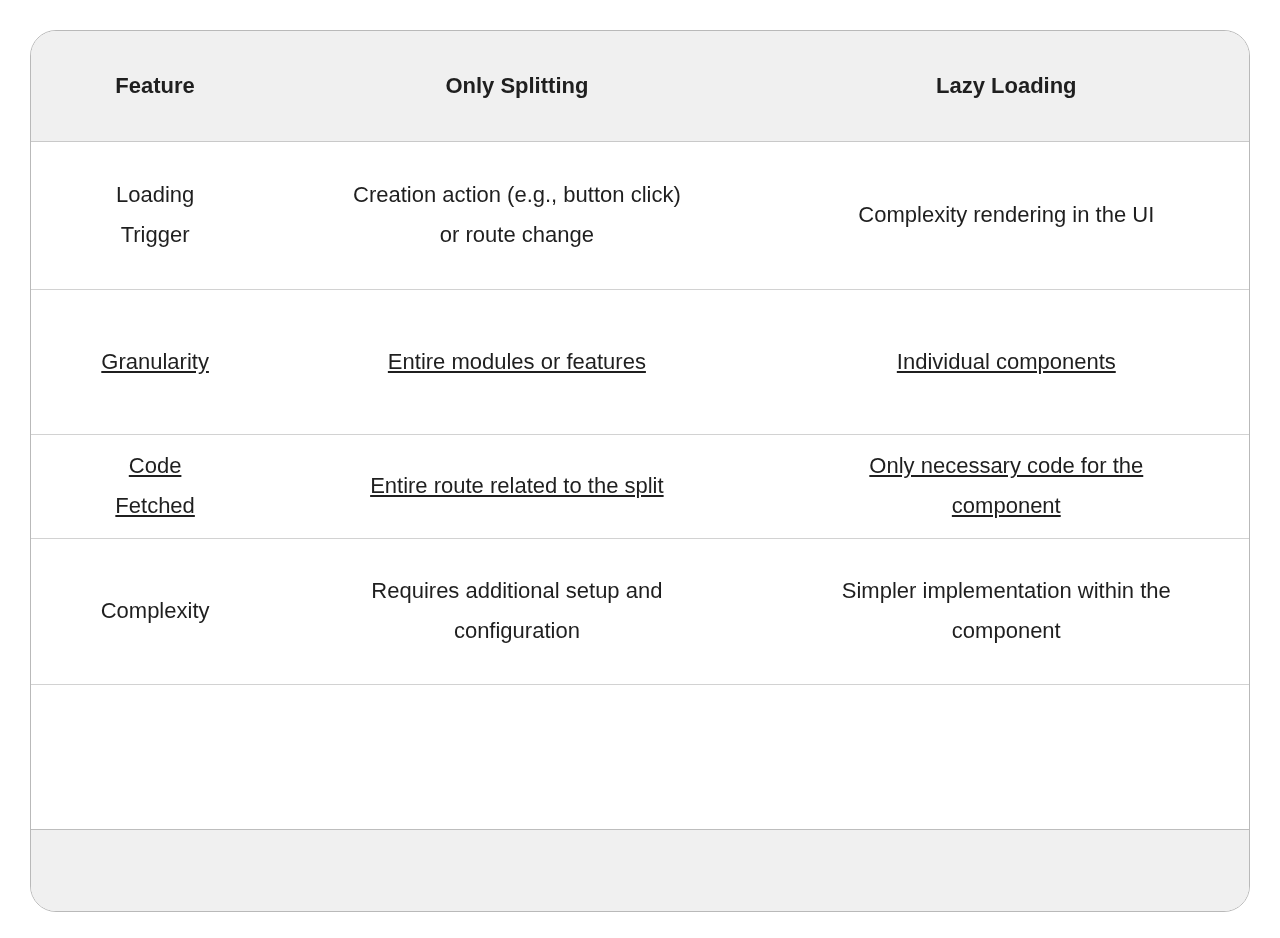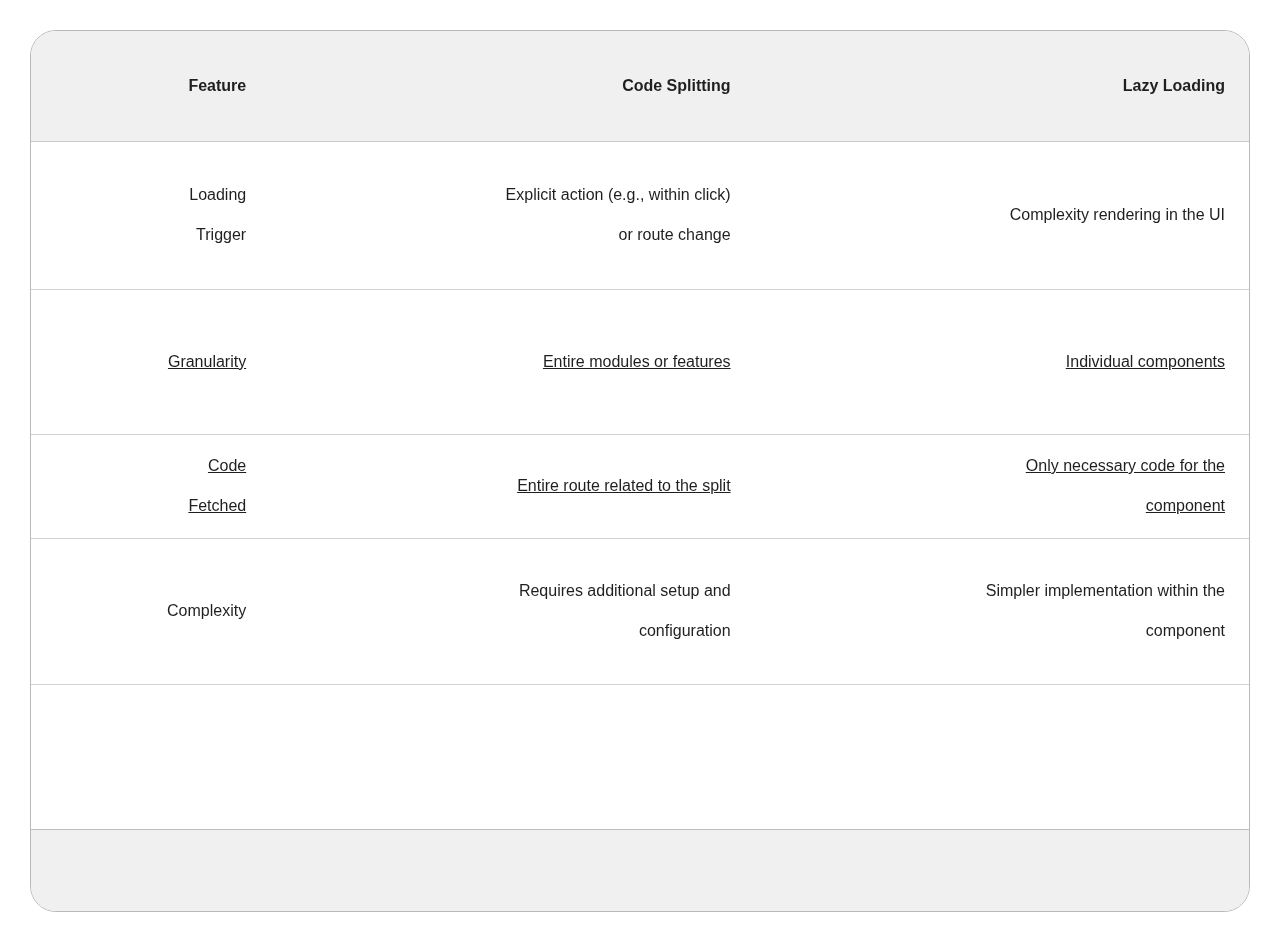--- a/index.html
+++ b/index.html
@@ -33,9 +33,9 @@
   col.c3 { width: 494px; }
   th, td {
     vertical-align: middle;
-    text-align: right;
+    text-align: center;
     padding: 0 24px 0 33px;
-    font-size: 16px;
+    font-size: 22px;
     line-height: 40px;
     white-space: pre-line;
     overflow: hidden;

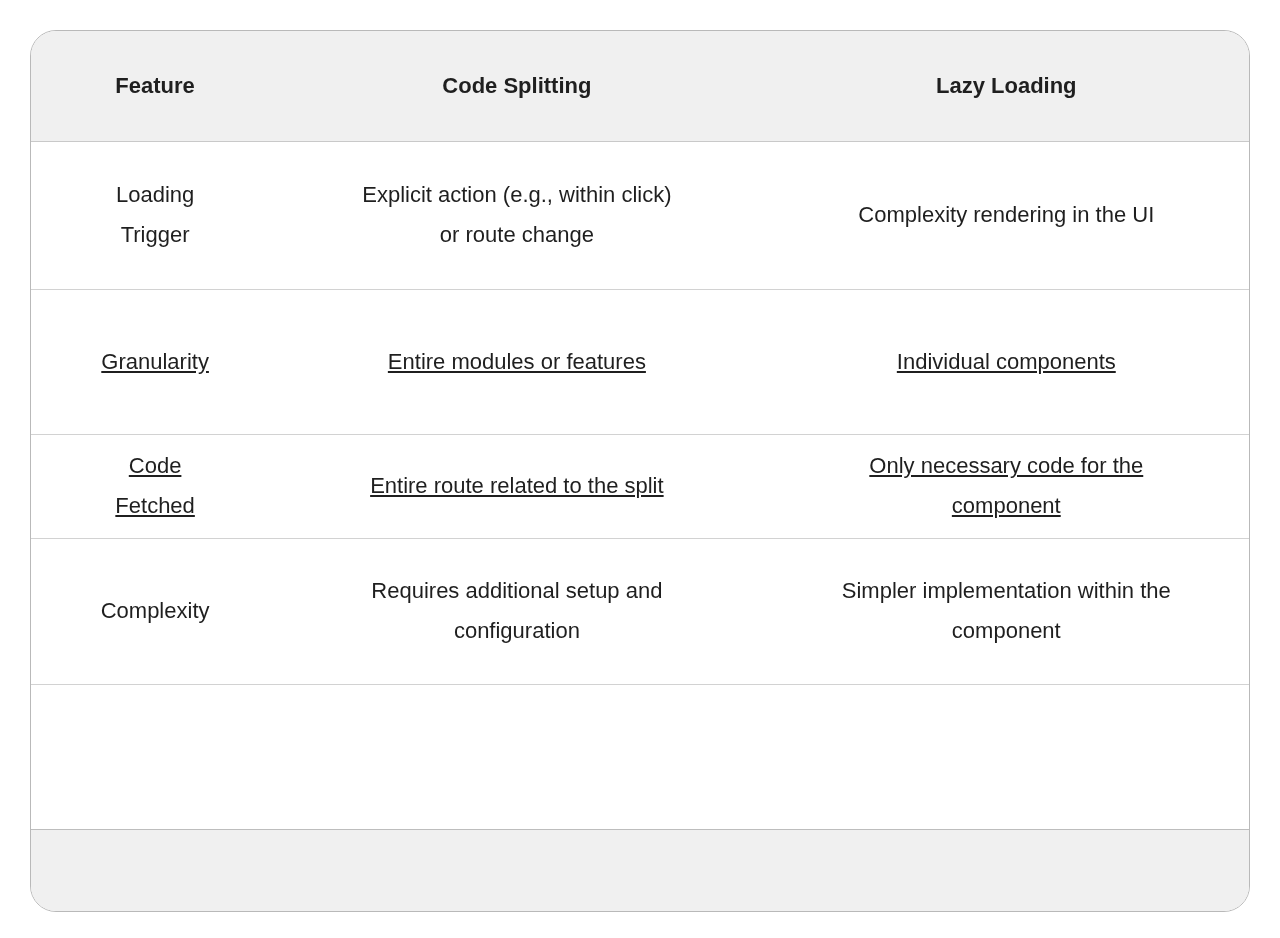--- a/index.html
+++ b/index.html
@@ -79,7 +79,7 @@
     <thead>
       <tr>
         <th>Feature</th>
-        <th>Code Splitting</th>
+        <th>Only Splitting</th>
         <th>Lazy Loading</th>
       </tr>
     </thead>

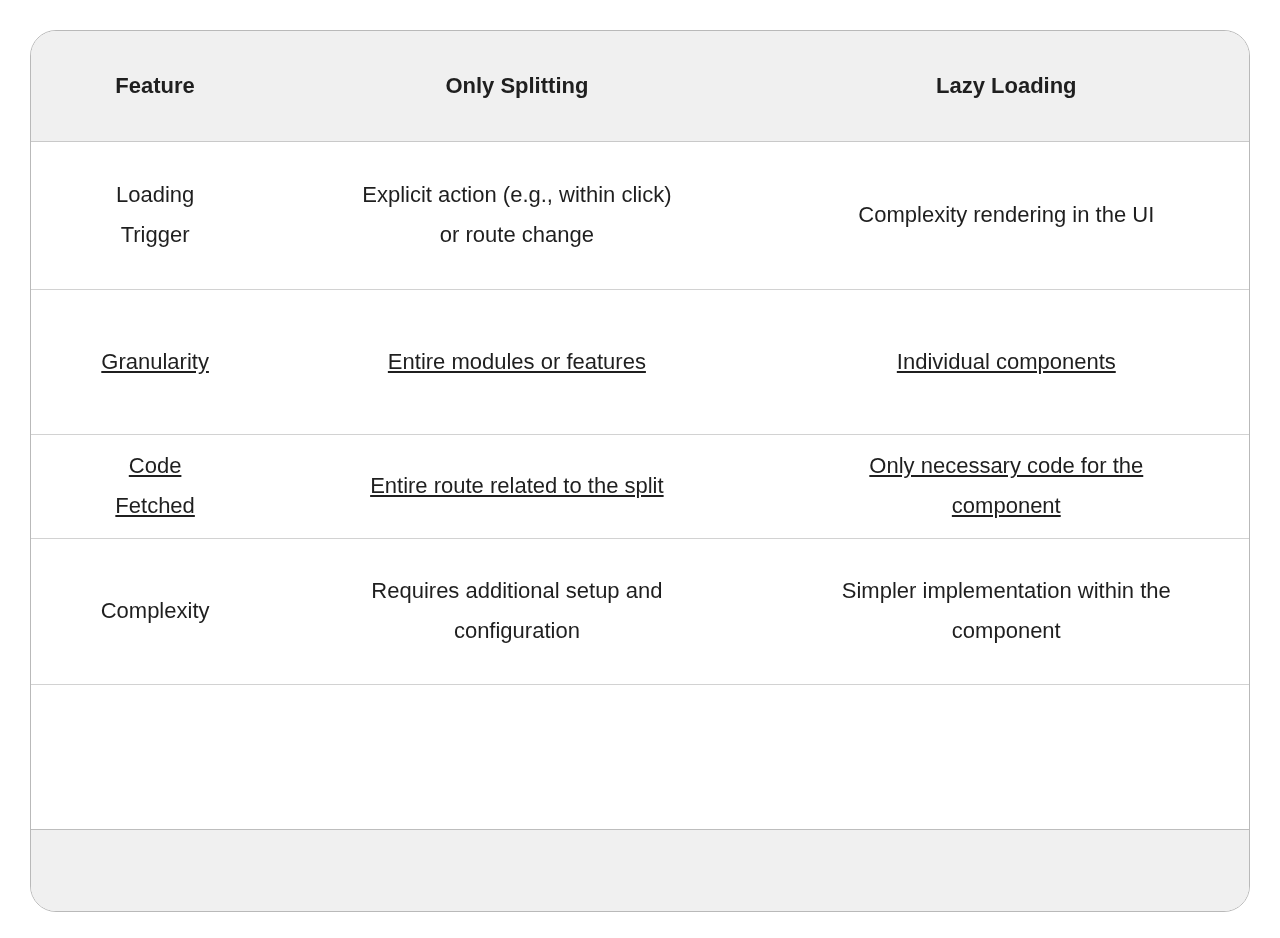--- a/index.html
+++ b/index.html
@@ -87,7 +87,7 @@
       <tr>
         <td>Loading
 Trigger</td>
-        <td>Explicit action (e.g., within click)
+        <td>Creation action (e.g., button click)
 or route change</td>
         <td>Complexity rendering in the UI</td>
       </tr>

